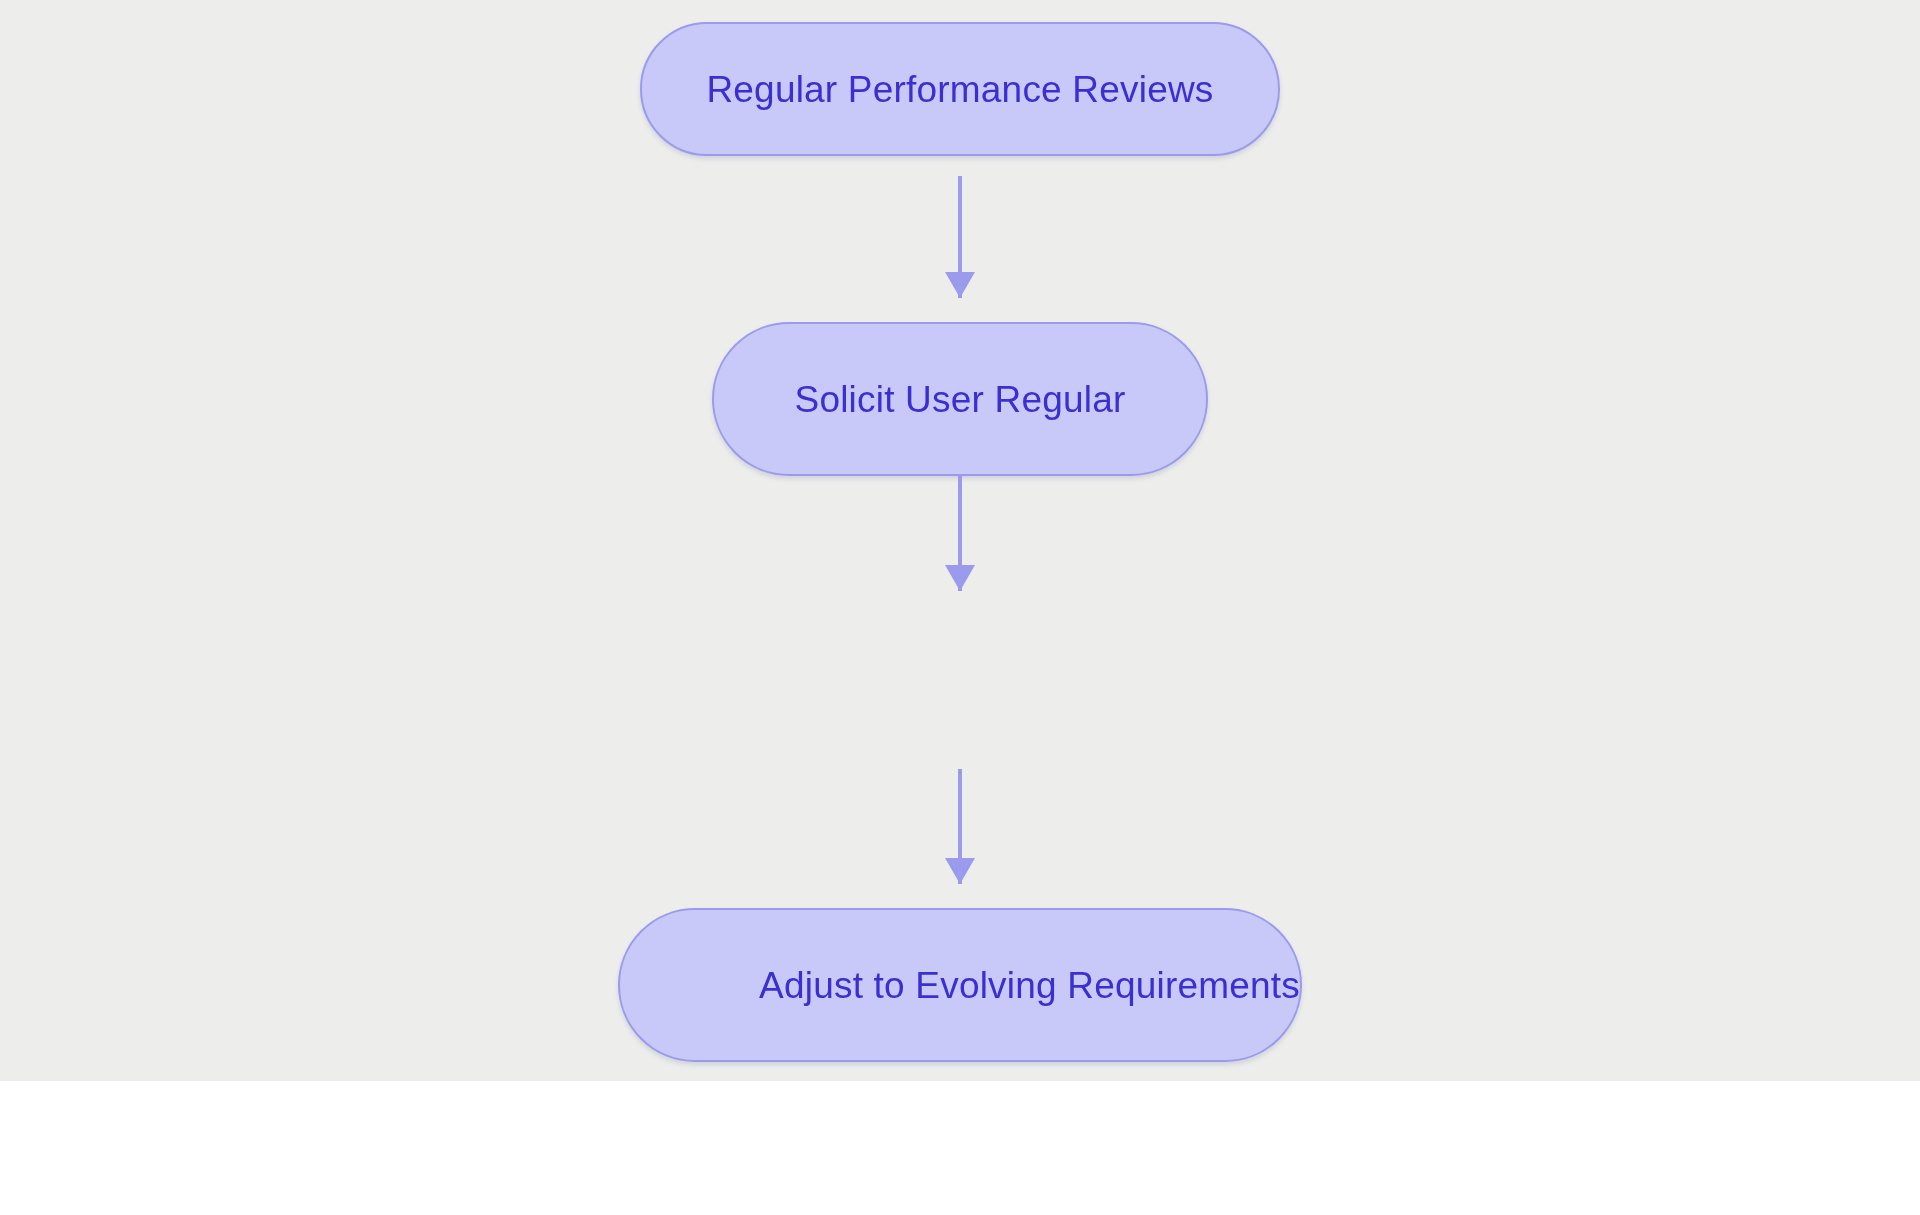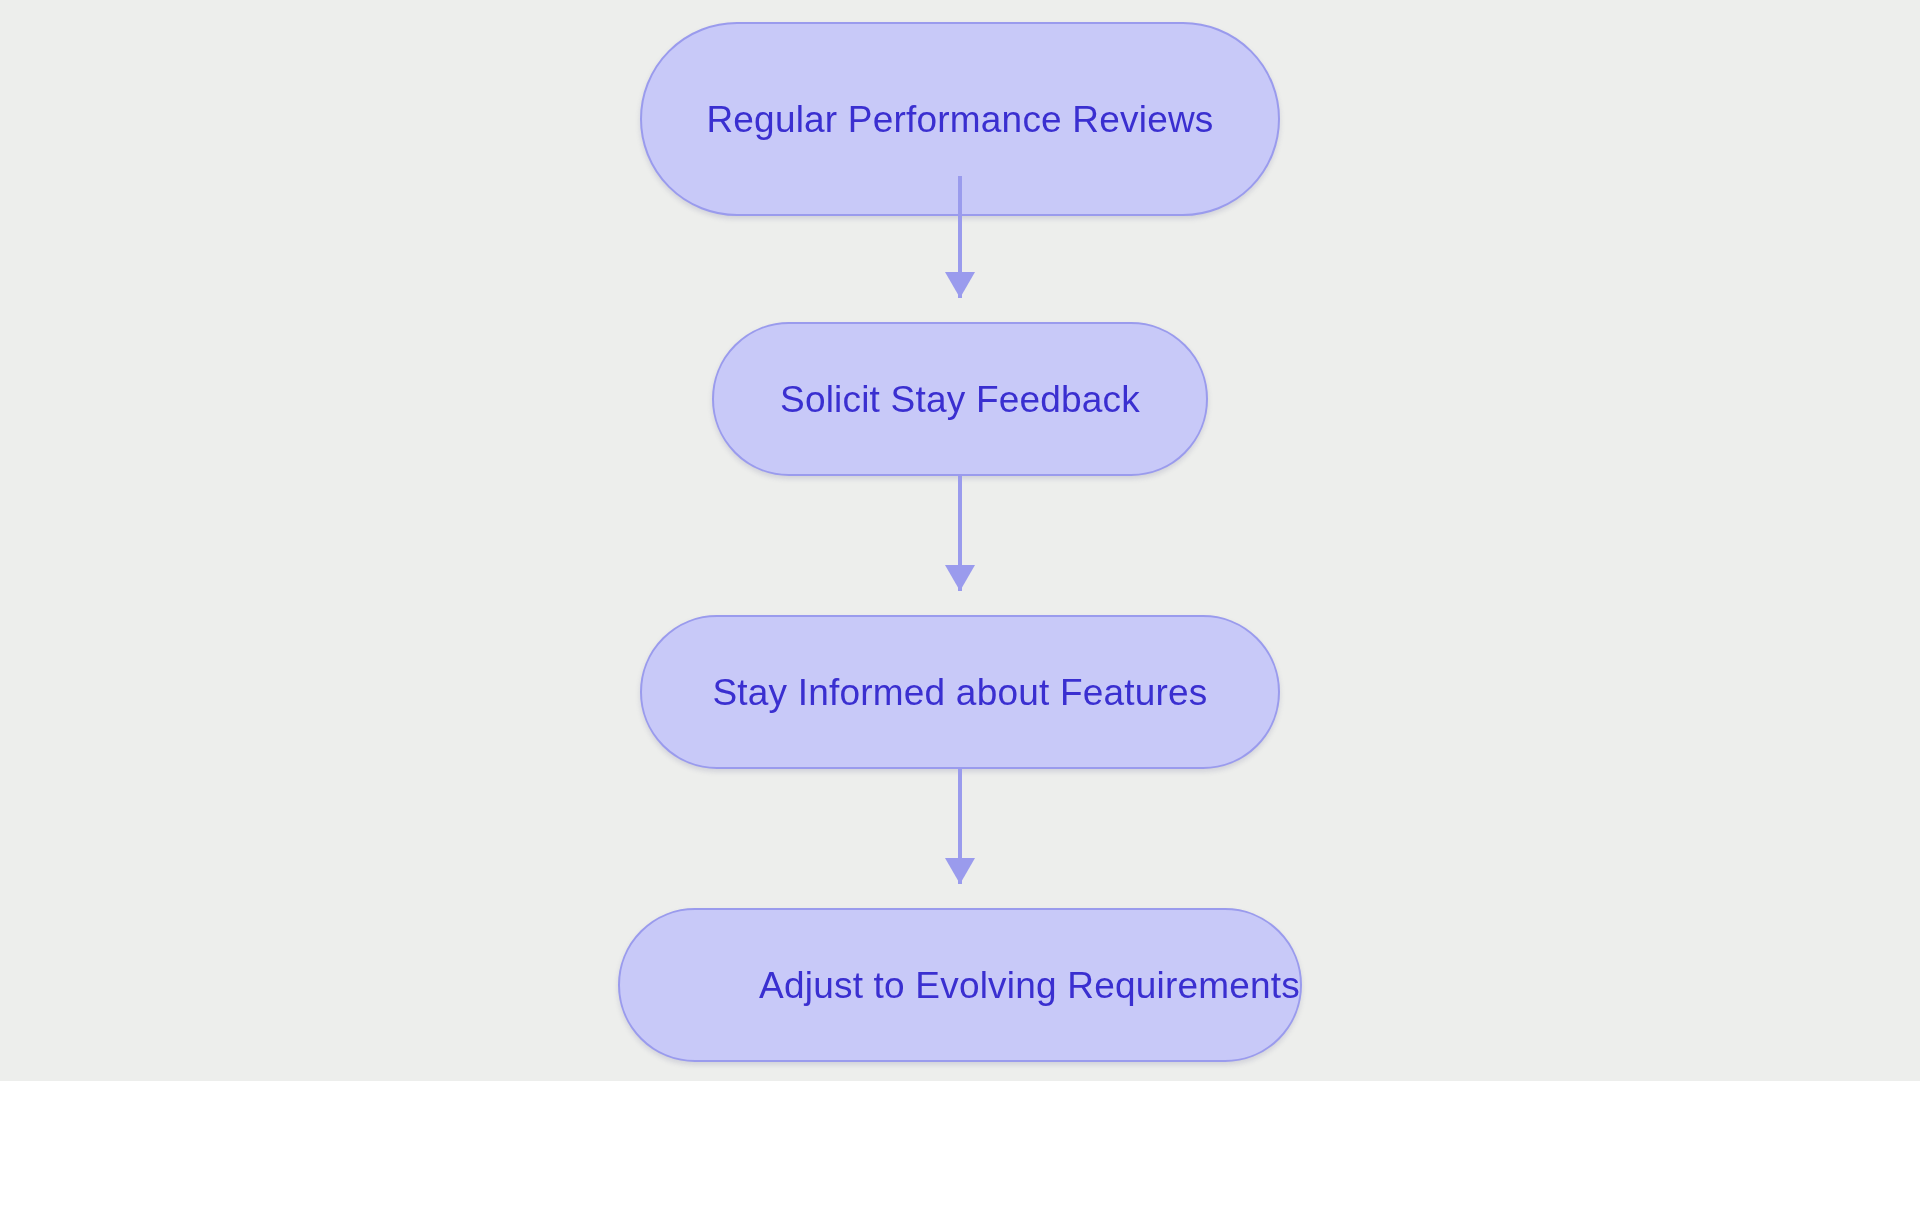--- a/index.html
+++ b/index.html
@@ -71,7 +71,7 @@
     white-space: nowrap;
   }
 
-  .node-1 { left: 640px; top: 22px;  width: 640px; height: 194px; }
+  .node-1 { left: 640px; top: 22px;  width: 640px; height: 134px; }
   .node-2 { left: 712px; top: 322px; width: 496px; height: 154px; }
   .node-3 { left: 640px; top: 615px; width: 640px; height: 154px; }
   .node-4 { left: 618px; top: 908px; width: 684px; height: 154px; justify-content: flex-end; }

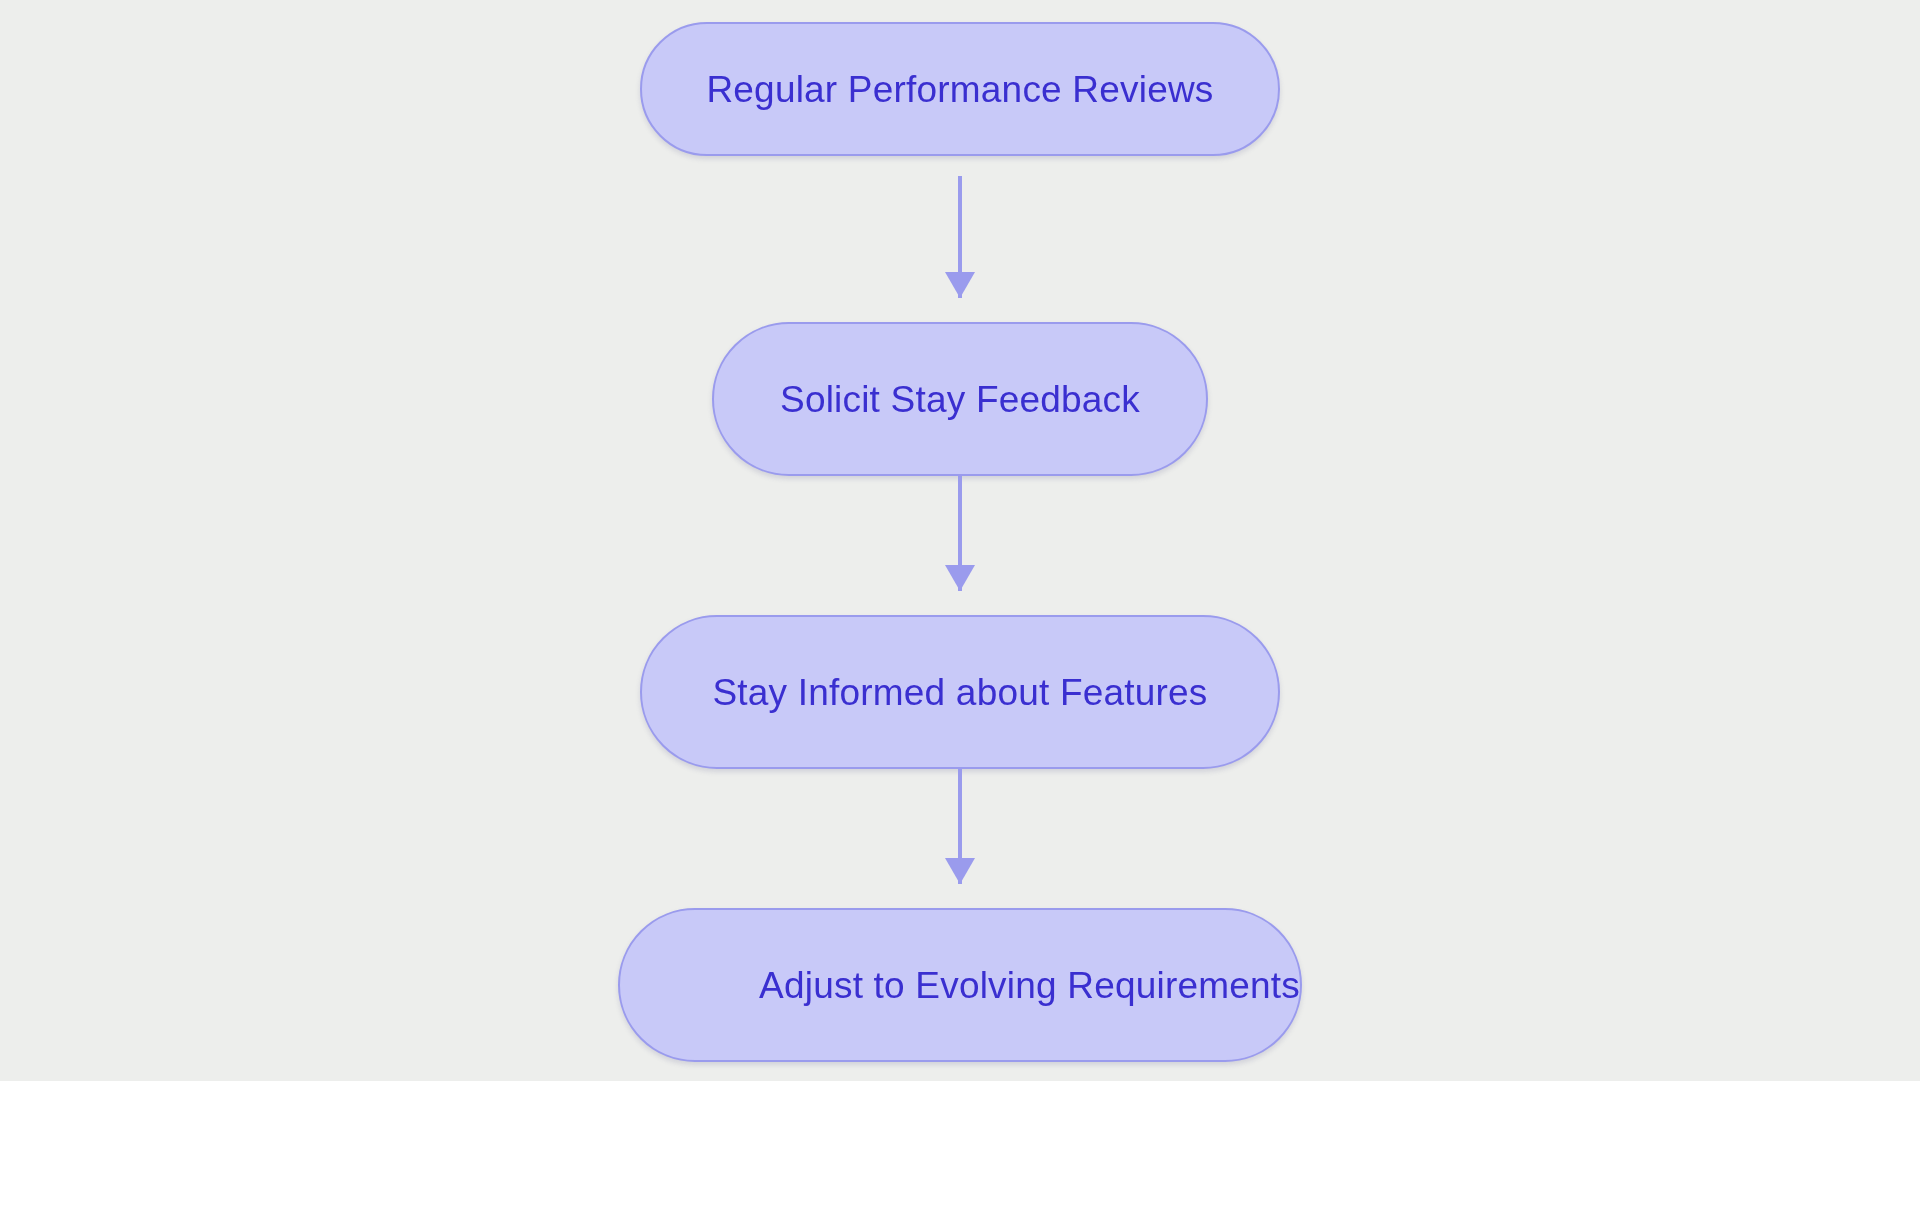--- a/index.html
+++ b/index.html
@@ -117,7 +117,7 @@
     <div class="arrowhead arrow-1"></div>
 
     <div class="node node-2">
-      <span class="node-label">Solicit Stay Feedback</span>
+      <span class="node-label">Solicit User Regular</span>
     </div>
 
     <div class="connector conn-2"></div>

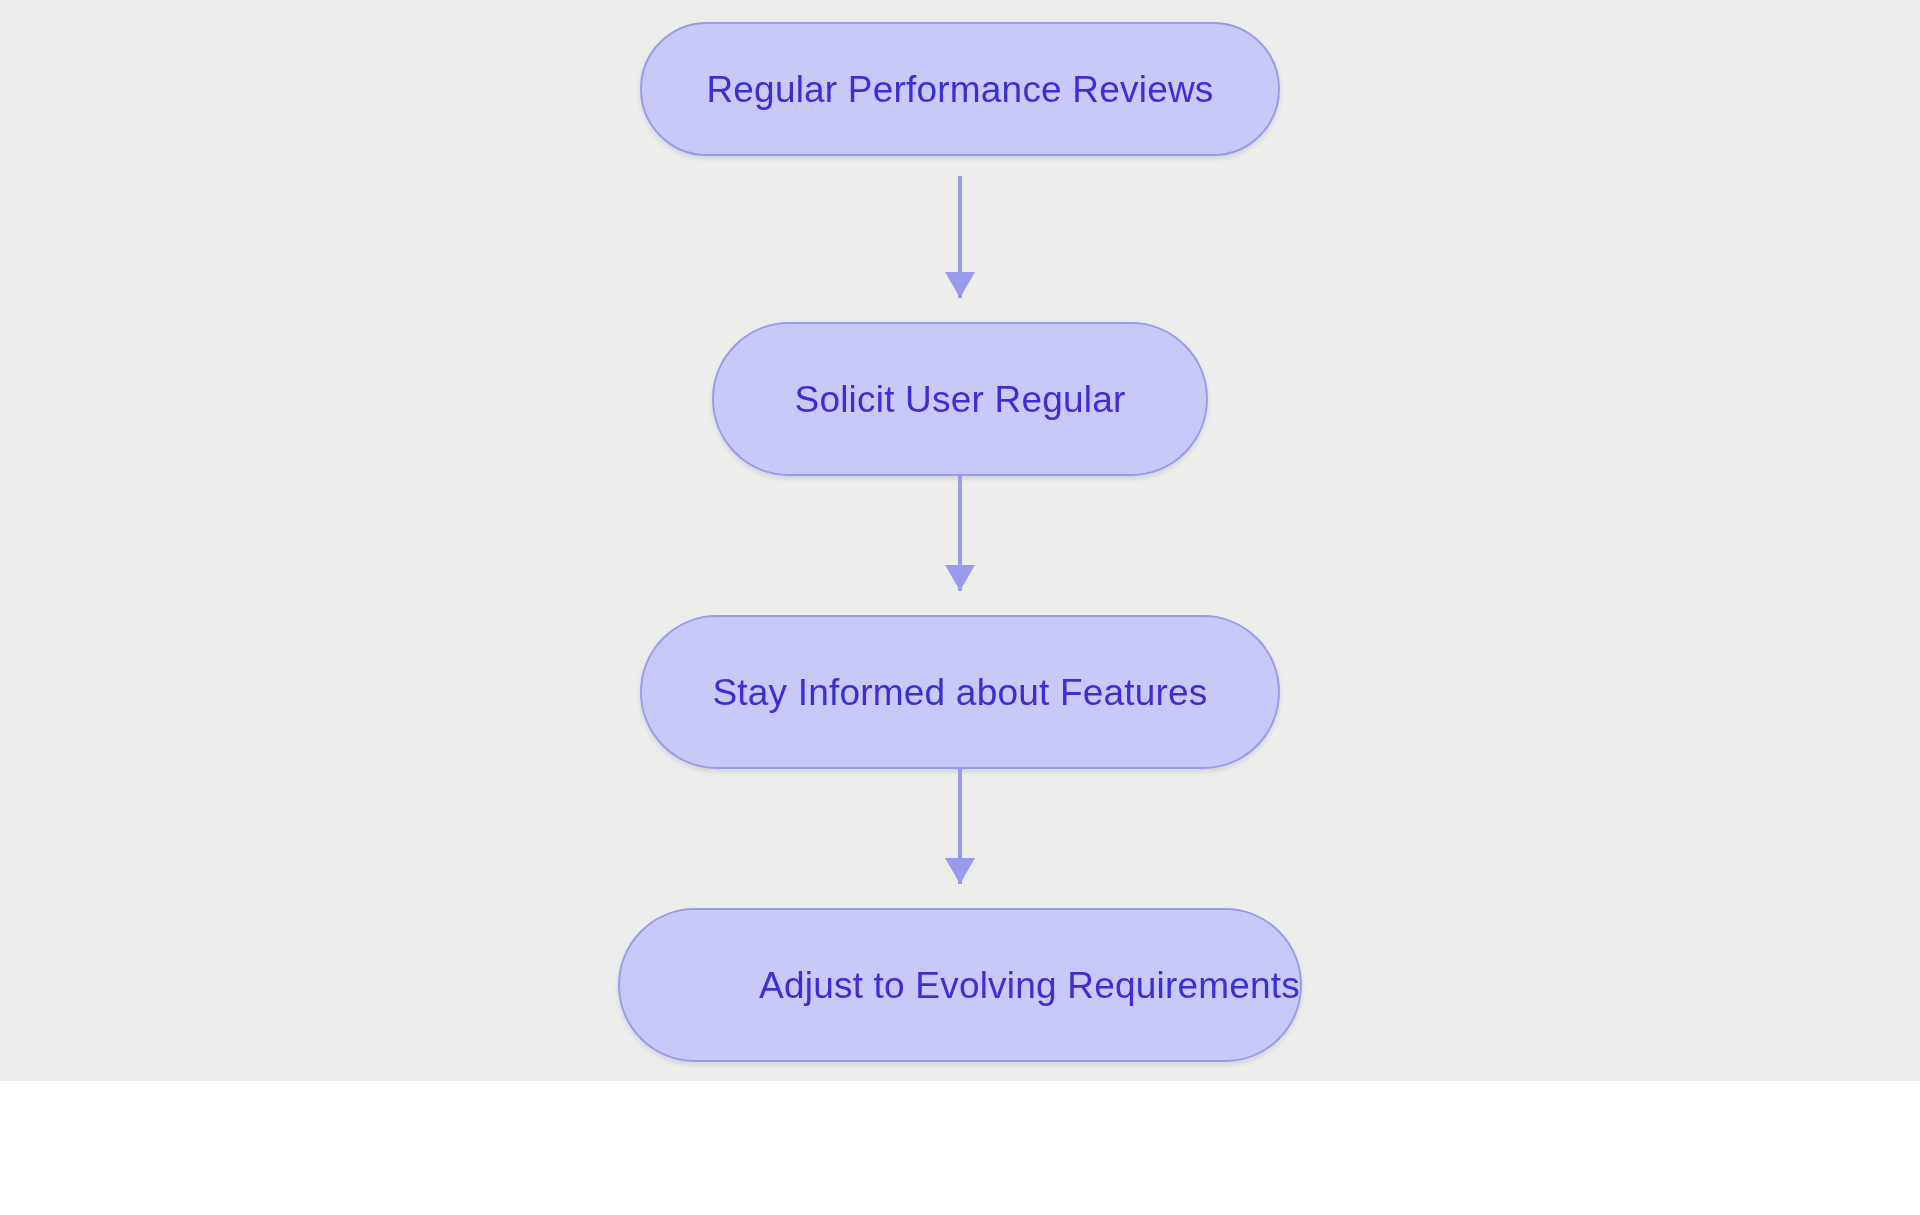--- a/index.html
+++ b/index.html
@@ -123,9 +123,6 @@
     <div class="connector conn-2"></div>
     <div class="arrowhead arrow-2"></div>
 
-    <div class="node node-3">
-      <span class="node-label">Stay Informed about Features</span>
-    </div>
 
     <div class="connector conn-3"></div>
     <div class="arrowhead arrow-3"></div>

